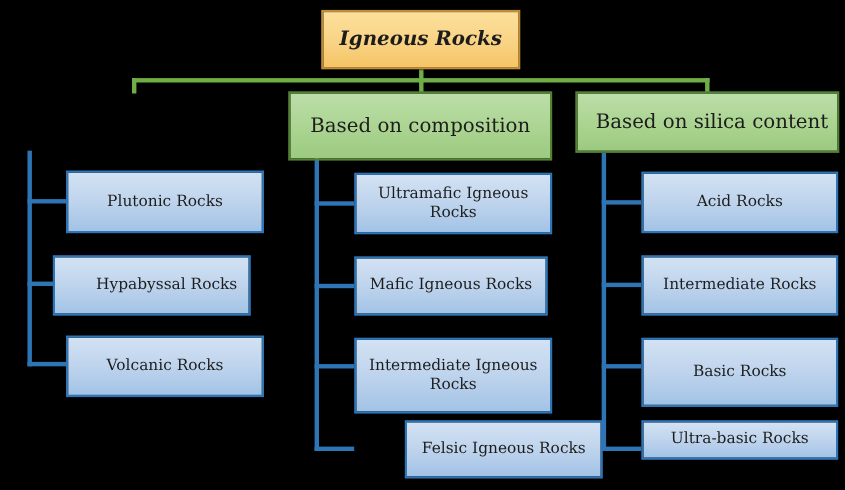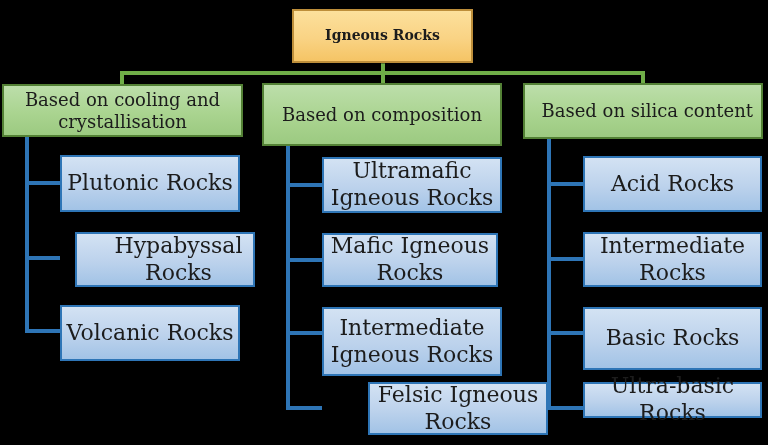--- a/index.html
+++ b/index.html
@@ -14,8 +14,9 @@
   .root-node{
     background:linear-gradient(180deg,#fce09c 0%,#f9d384 55%,#f5c465 100%);
     border:2px solid #bd8e3a;
-    font-weight:bold;font-size:14px;
+    font-weight:bold;font-size:18px;
     box-shadow:0 0 0 1px rgba(0,0,0,0.35);
+    font-style:italic;
   }
   .cat-node{
     background:linear-gradient(180deg,#bcdeaa 0%,#aad490 55%,#9cca81 100%);

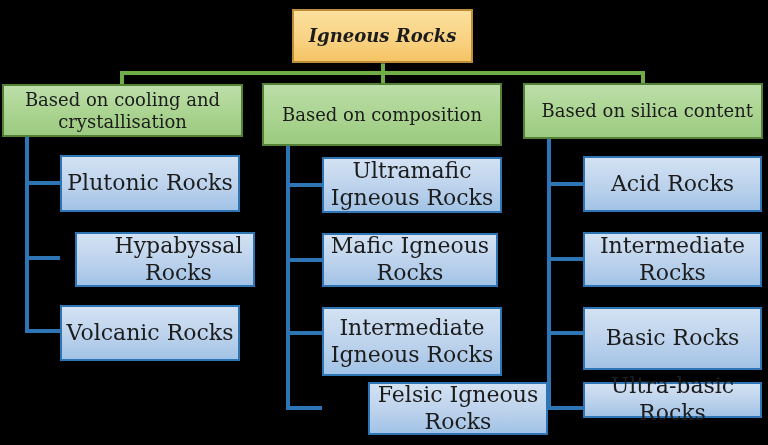--- a/index.html
+++ b/index.html
@@ -64,9 +64,6 @@
     <span>Igneous Rocks</span>
   </div>
 
-  <div class="node cat-node" style="left:2px;top:84px;width:241px;height:53px;">
-    <span>Based on cooling and crystallisation</span>
-  </div>
   <div class="node cat-node" style="left:262px;top:83px;width:240px;height:63px;">
     <span>Based on composition</span>
   </div>

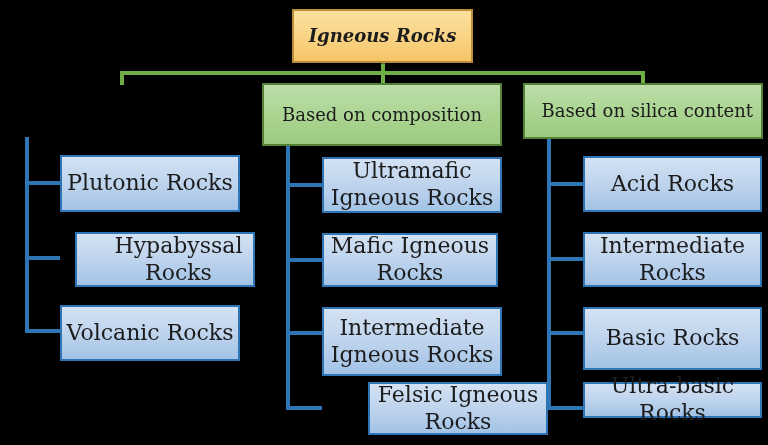--- a/index.html
+++ b/index.html
@@ -26,7 +26,7 @@
   .leaf-node{
     background:linear-gradient(180deg,#d3e2f3 0%,#bcd2ec 55%,#a2c3e6 100%);
     border:2px solid #2e75b6;
-    font-size:22px;padding:2px 2px;
+    font-size:14px;padding:2px 2px;
   }
   .line{position:absolute;}
   .line.green{background:#6fad47;}

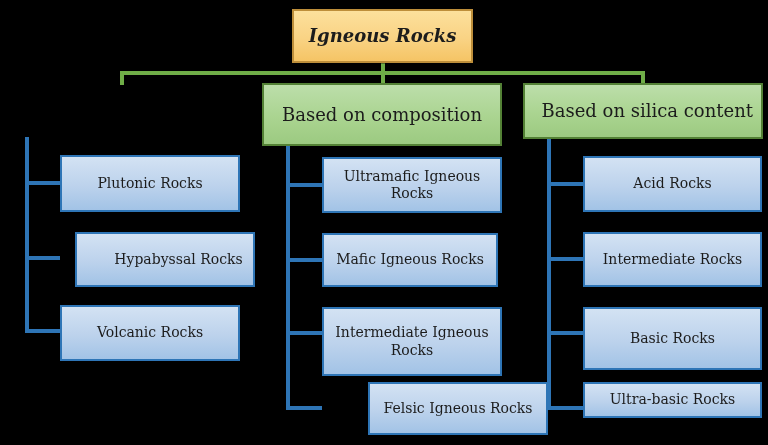--- a/index.html
+++ b/index.html
@@ -74,7 +74,7 @@
   <div class="node leaf-node" style="left:60px;top:155px;width:180px;height:57px;">
     <span>Plutonic Rocks</span>
   </div>
-  <div class="node leaf-node" style="left:75px;top:232px;width:180px;height:55px;padding-left:29px;">
+  <div class="node leaf-node" style="left:48px;top:232px;width:180px;height:55px;padding-left:29px;">
     <span>Hypabyssal Rocks</span>
   </div>
   <div class="node leaf-node" style="left:60px;top:305px;width:180px;height:56px;">

